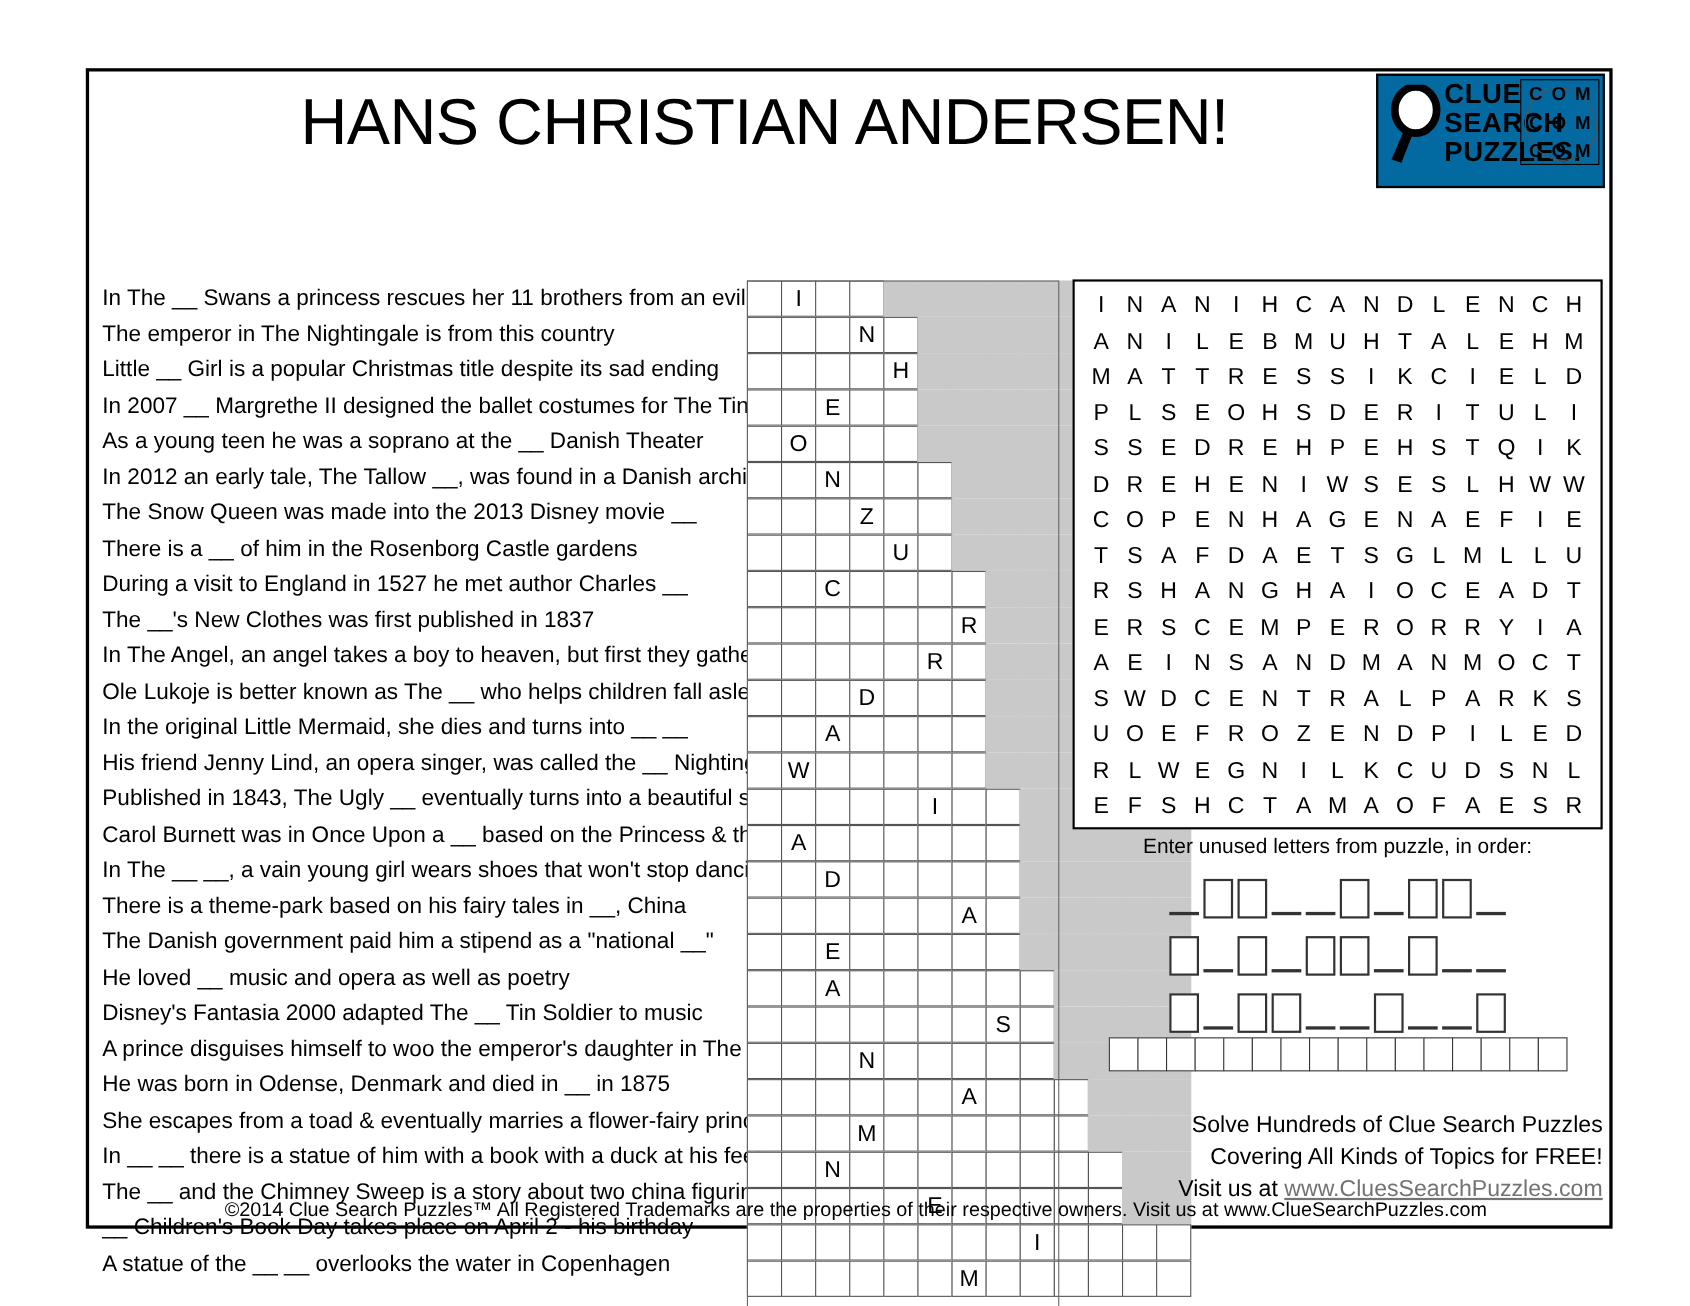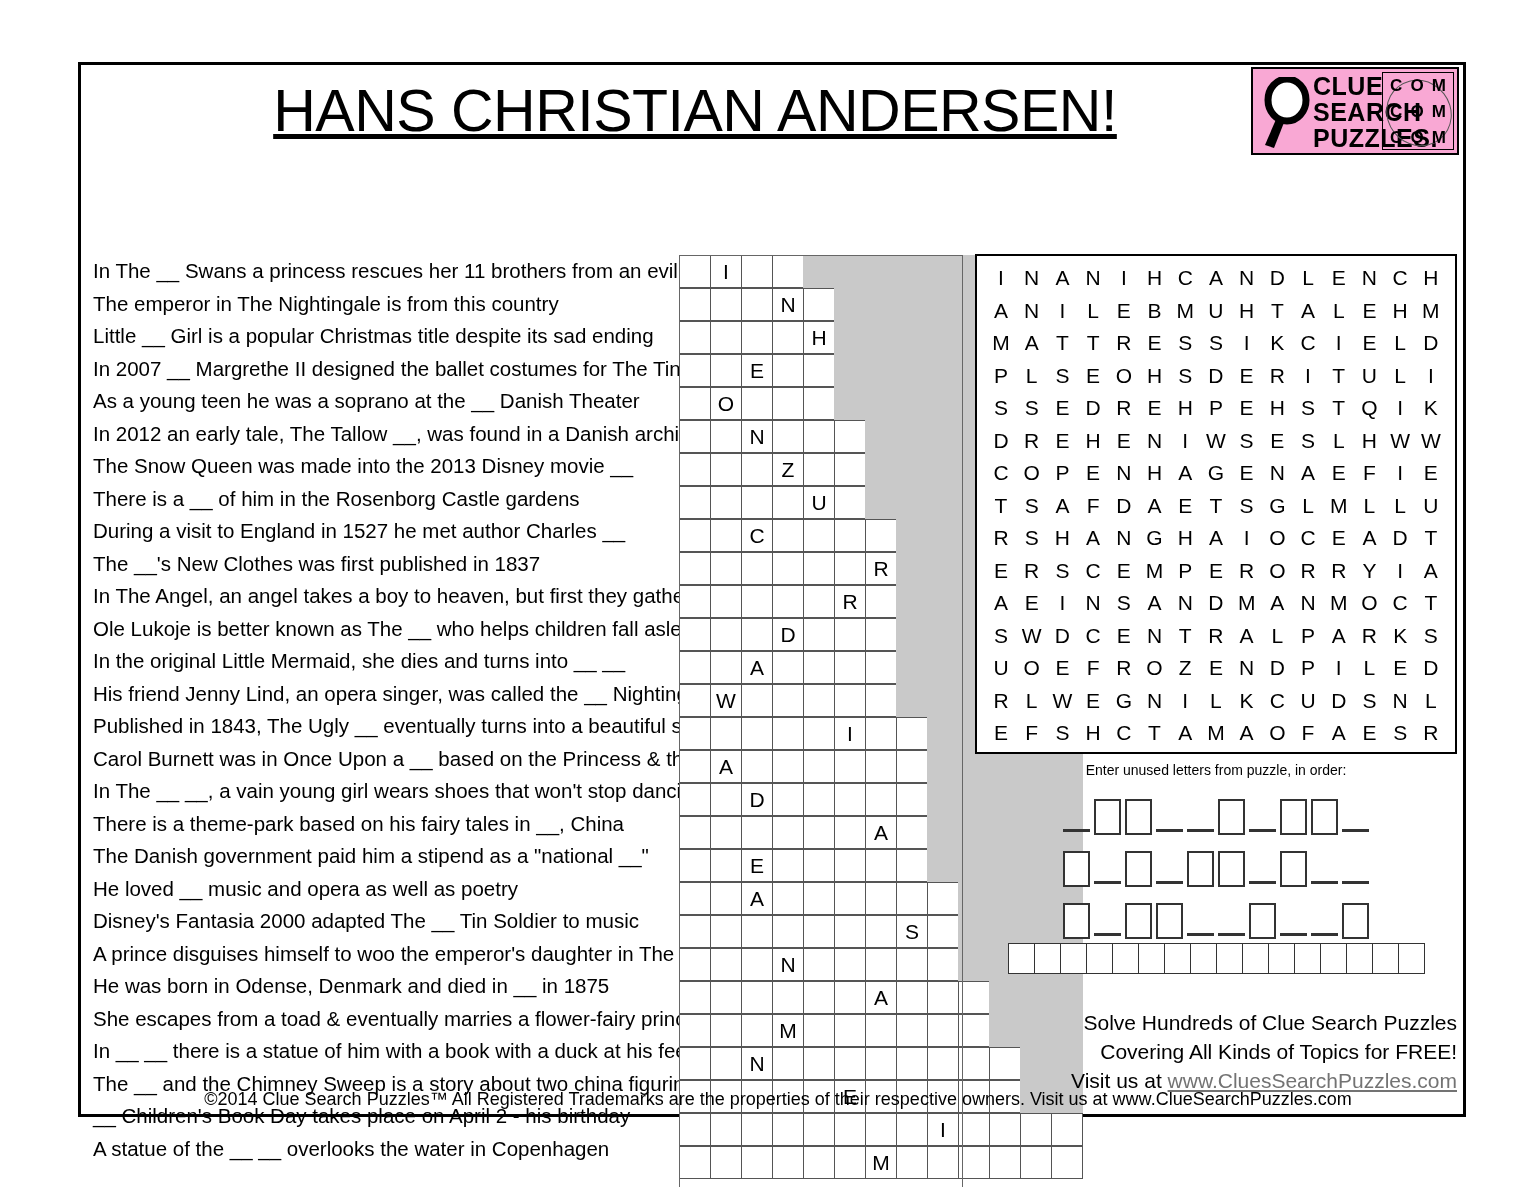--- a/index.html
+++ b/index.html
@@ -27,7 +27,6 @@
     font-size:59px; line-height:80px;
     letter-spacing:-0.5px;
     white-space:nowrap;
-    text-decoration:underline;
   }
   .logo {
     position:absolute; right:4px; top:2px;

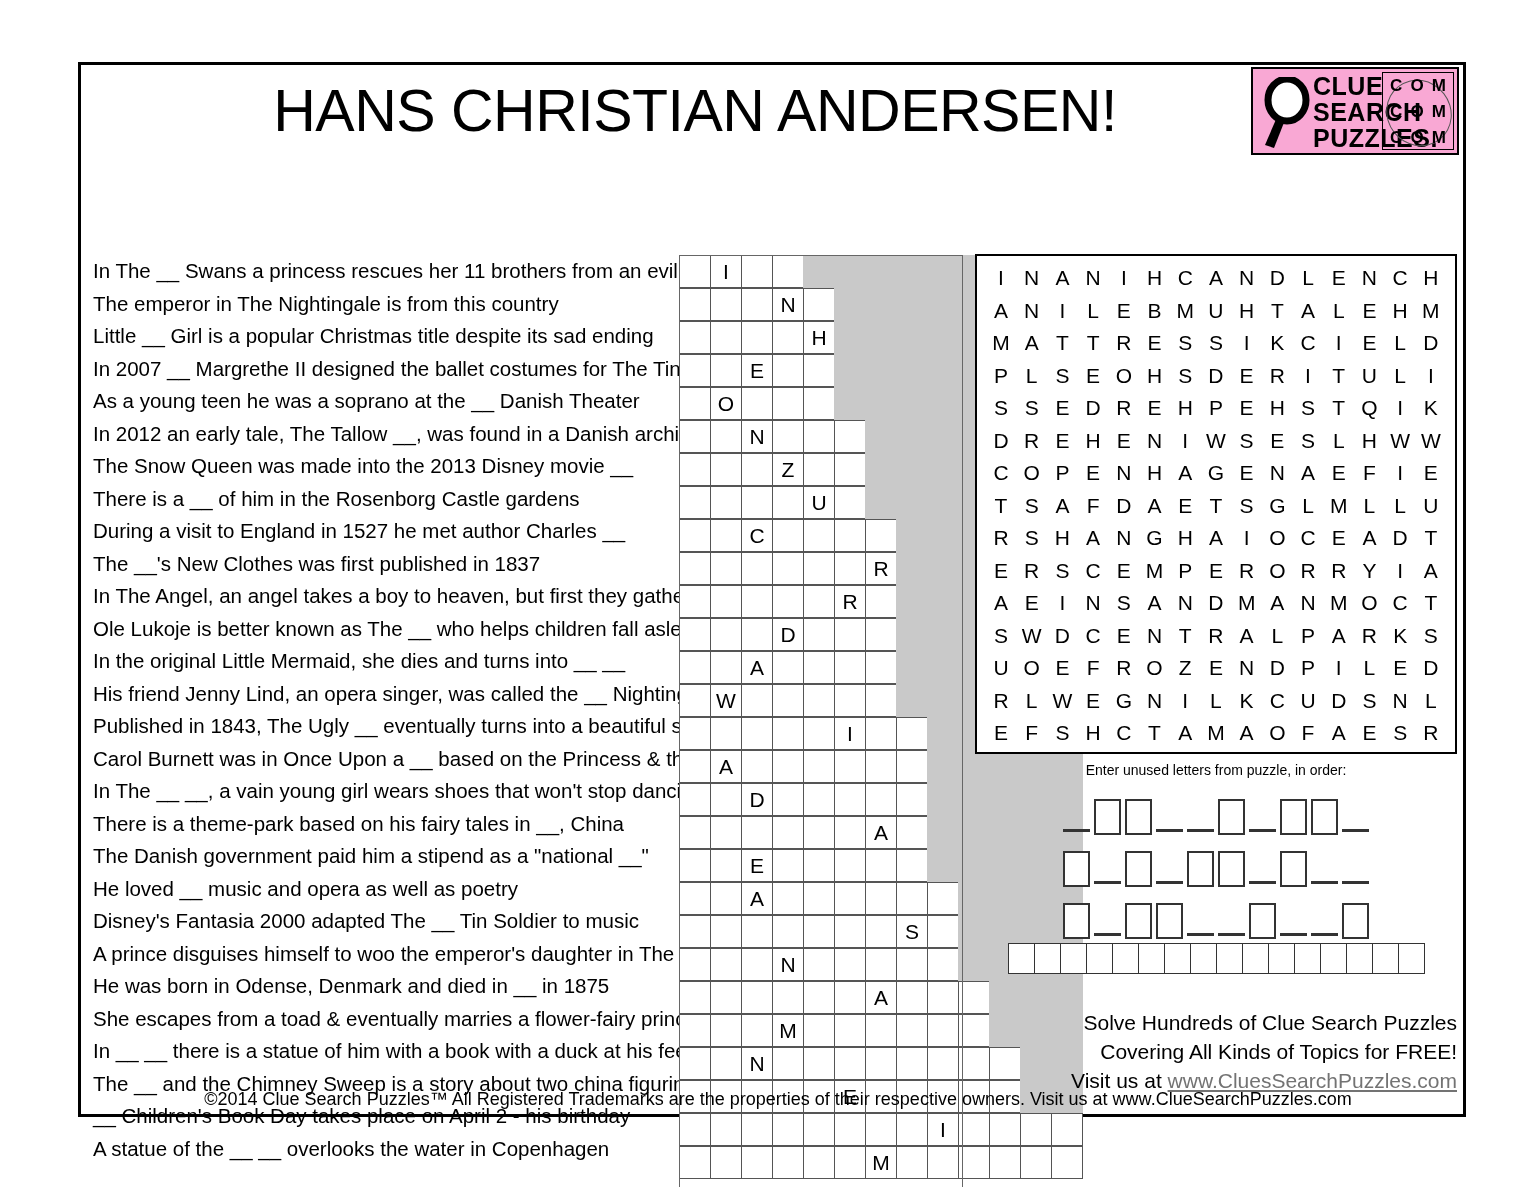--- a/index.html
+++ b/index.html
@@ -30,9 +30,9 @@
   }
   .logo {
     position:absolute; right:4px; top:2px;
-    width:208px; height:88px;
+    width:208px; height:104px;
     border:2px solid #000;
-    background:#f9a8d4;
+    background:#0369a1;
   }
   .lens { position:absolute; left:6px; top:8px; width:62px; height:72px; }
   .logo-words {

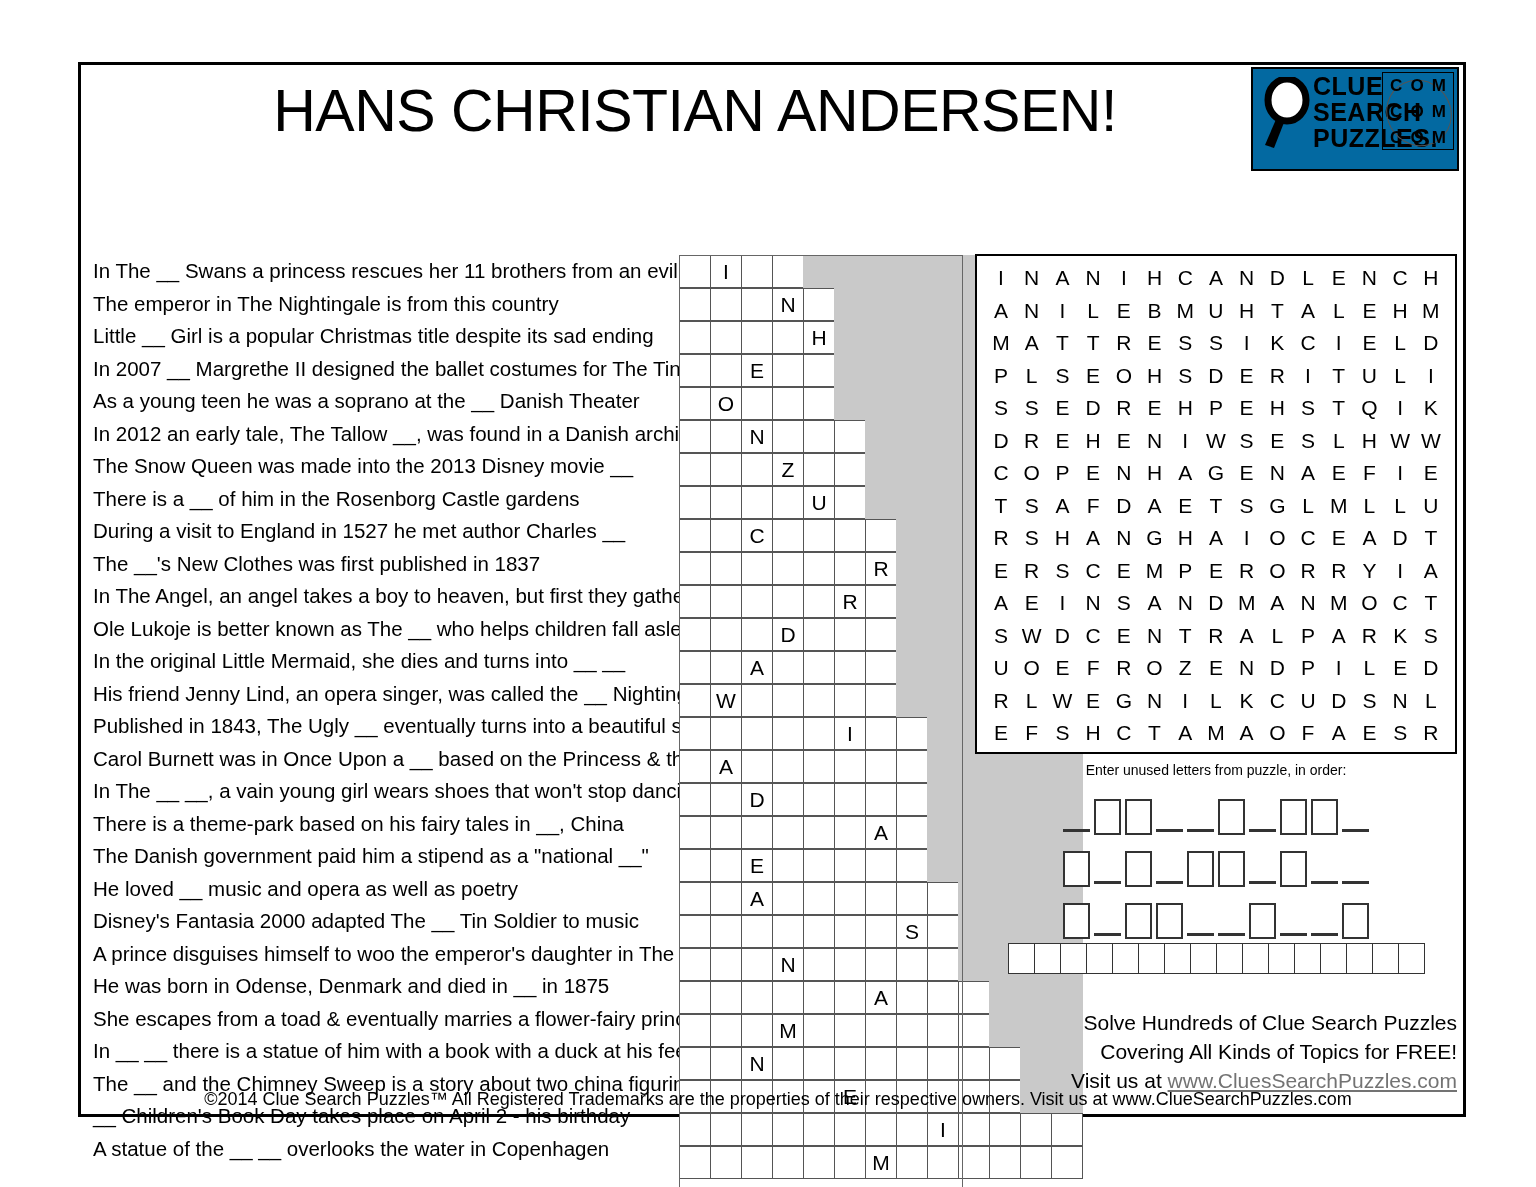--- a/index.html
+++ b/index.html
@@ -123,7 +123,7 @@
   .answers { position:absolute; left:894px; top:600px; width:482px; }
   .ans-label {
     text-align:center;
-    font-size:14px;
+    font-size:19px;
     line-height:26px;
   }
   .blank-row {

